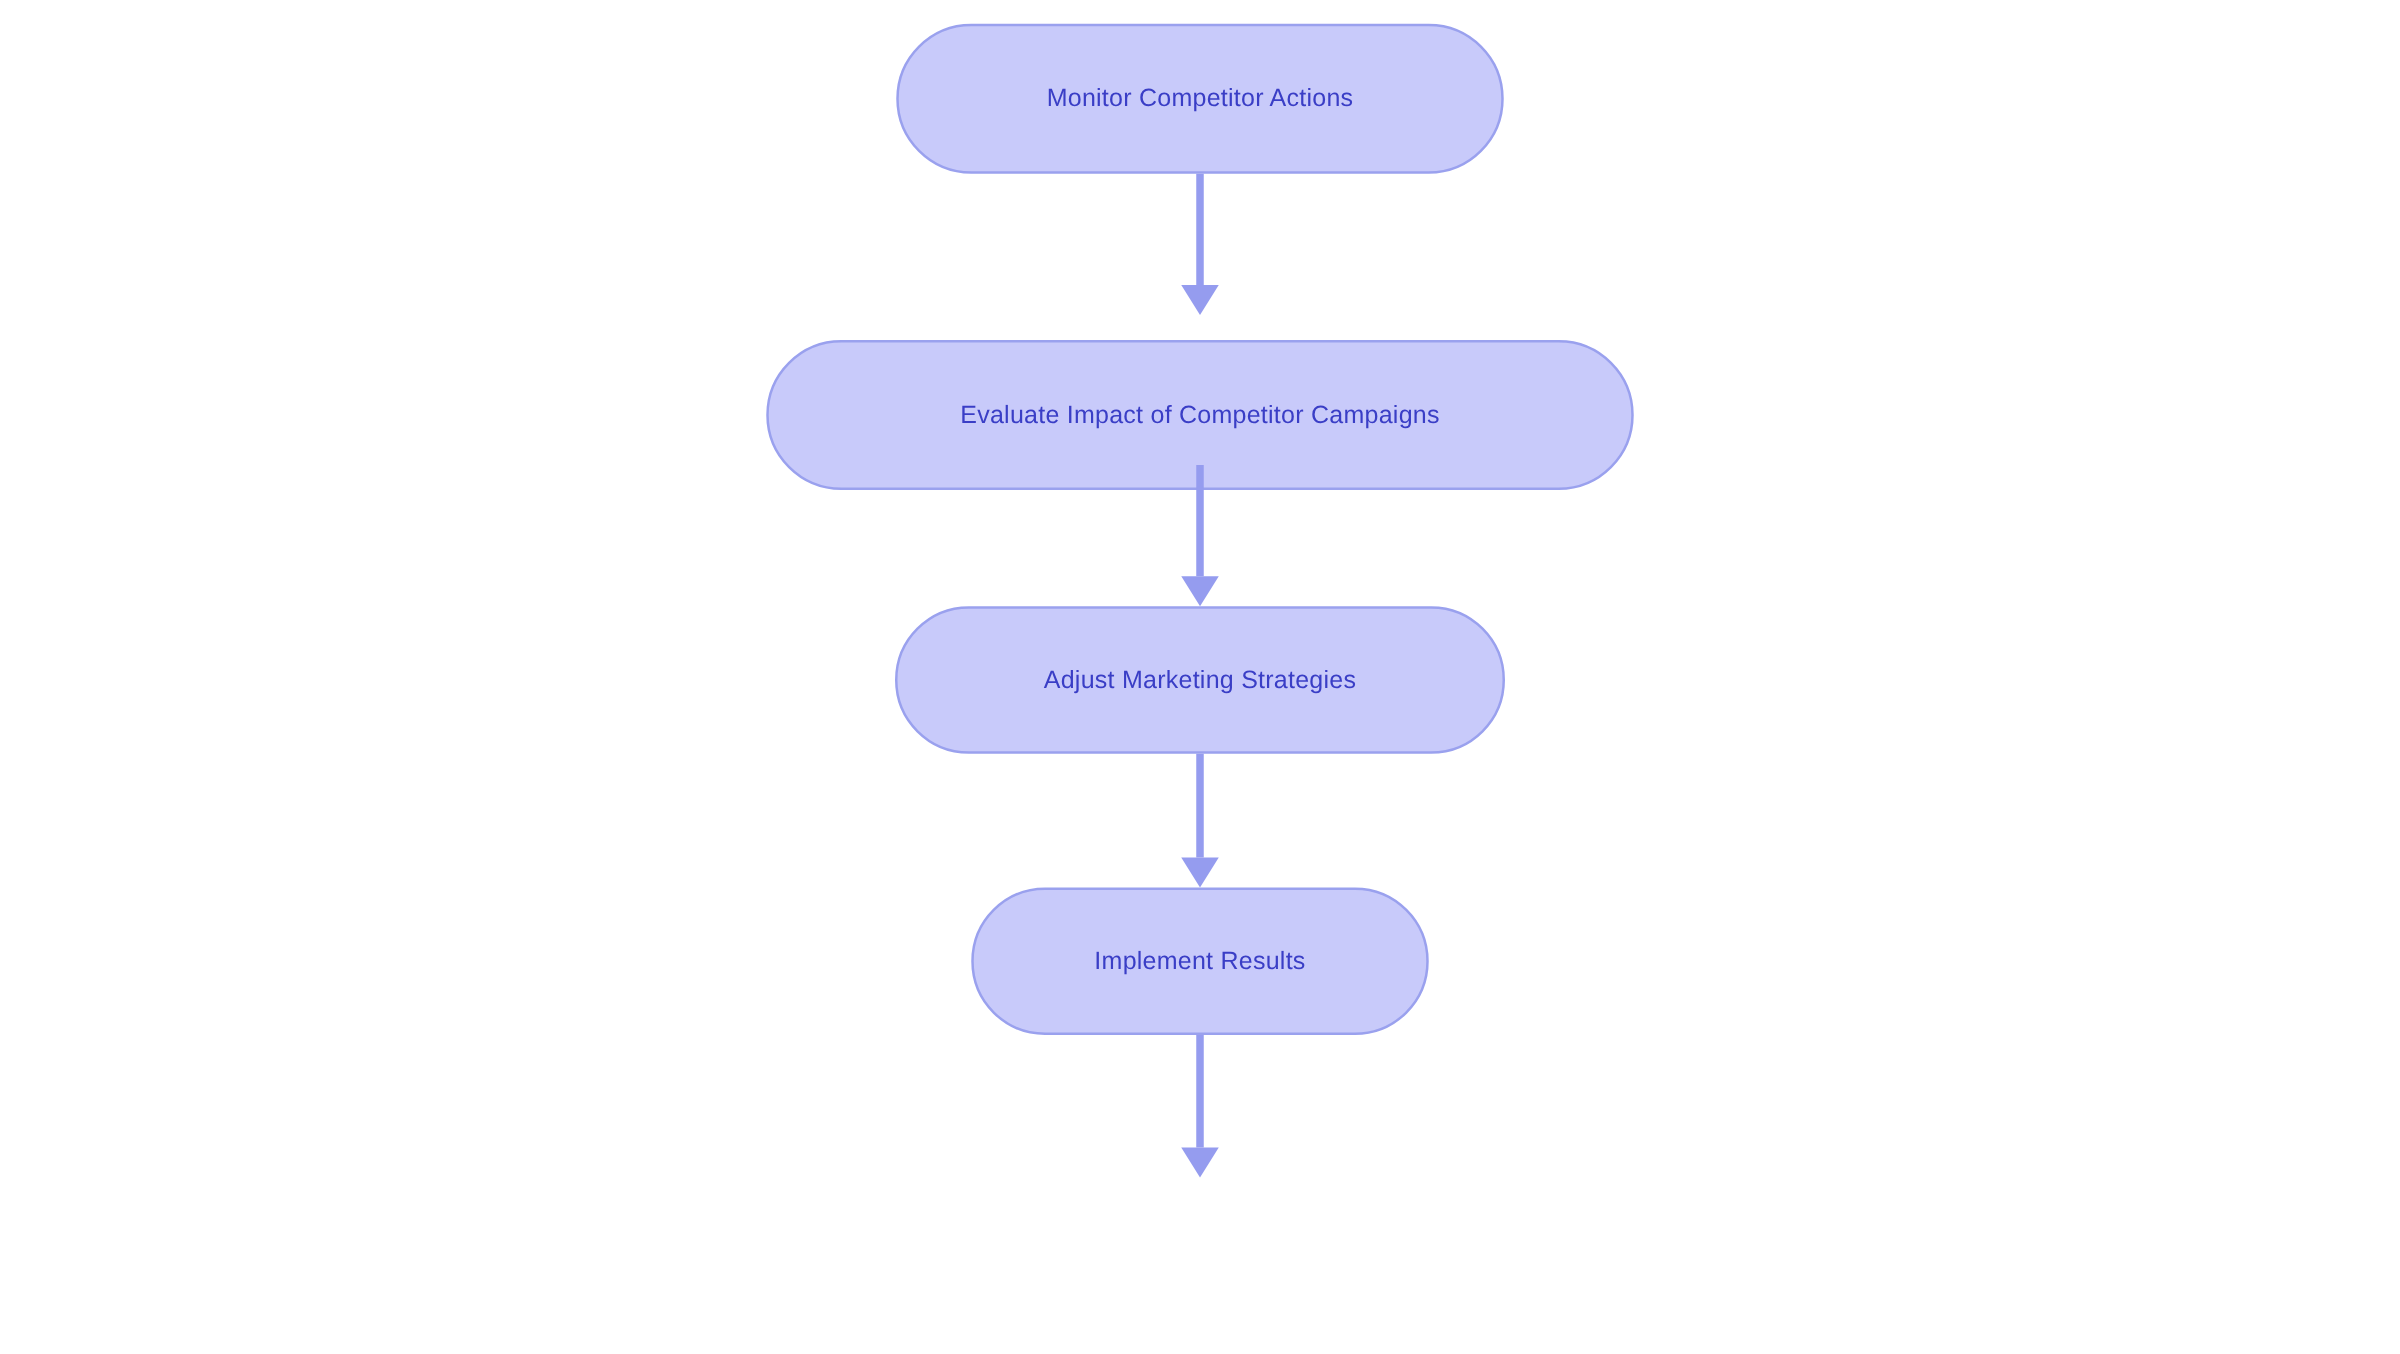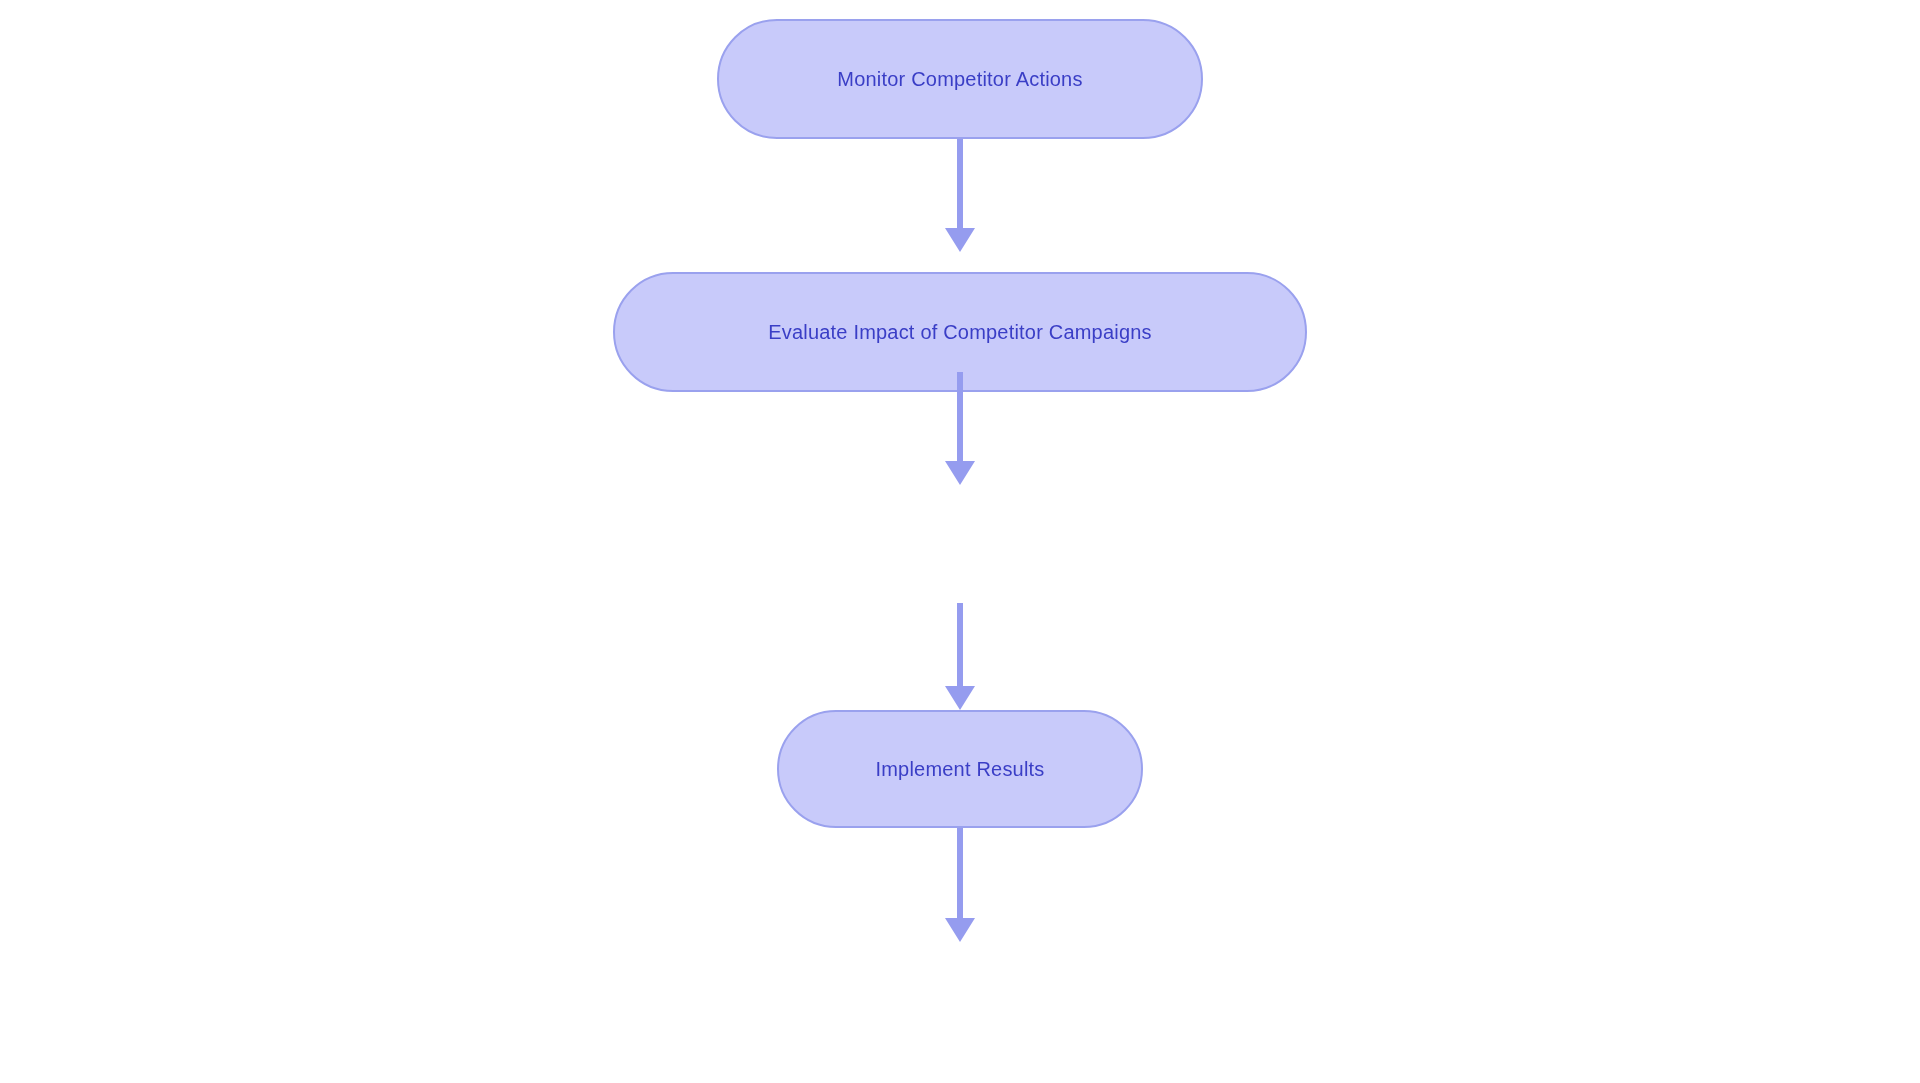--- a/index.html
+++ b/index.html
@@ -86,6 +86,9 @@
     <div class="arrow-head"></div>
   </div>
 
+  <div class="flow-node" style="top:485px; width:488px; height:118px;">
+    <span>Adjust Marketing Strategies</span>
+  </div>
 
   <div class="flow-arrow" style="top:603px; height:107px;">
     <div class="arrow-line"></div>

